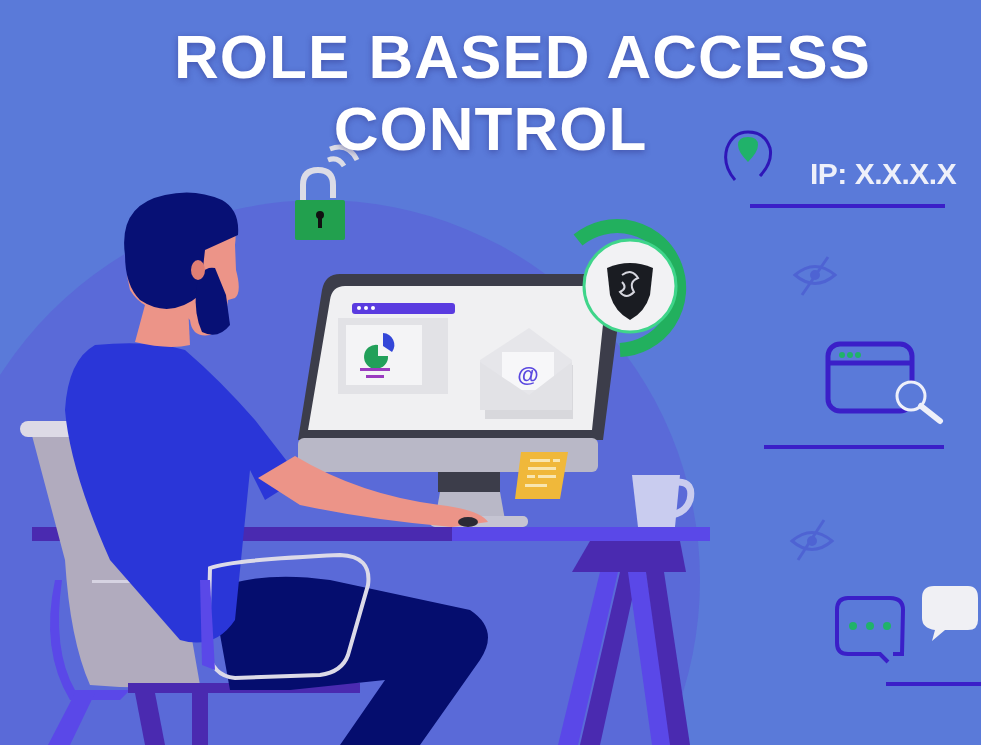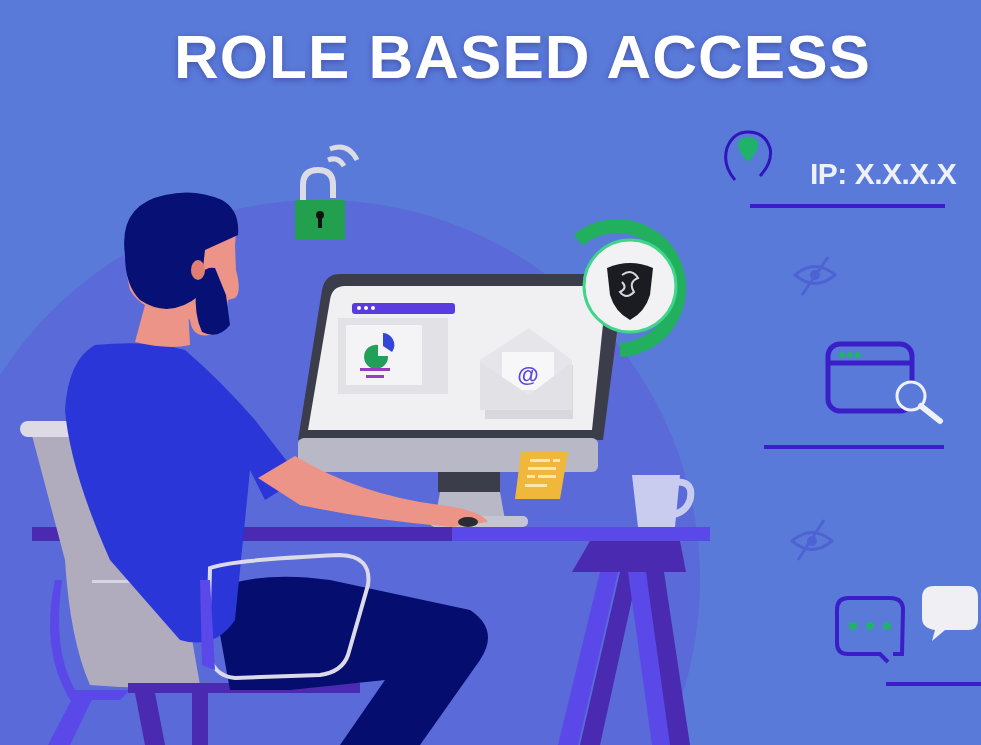--- a/index.html
+++ b/index.html
@@ -163,6 +163,7 @@
   </svg>
 
   <div class="title l1">ROLE BASED ACCESS</div>
+  <div class="title l2">CONTROL</div>
   <div class="ip-text">IP: X.X.X.X</div>
 </div>
 

